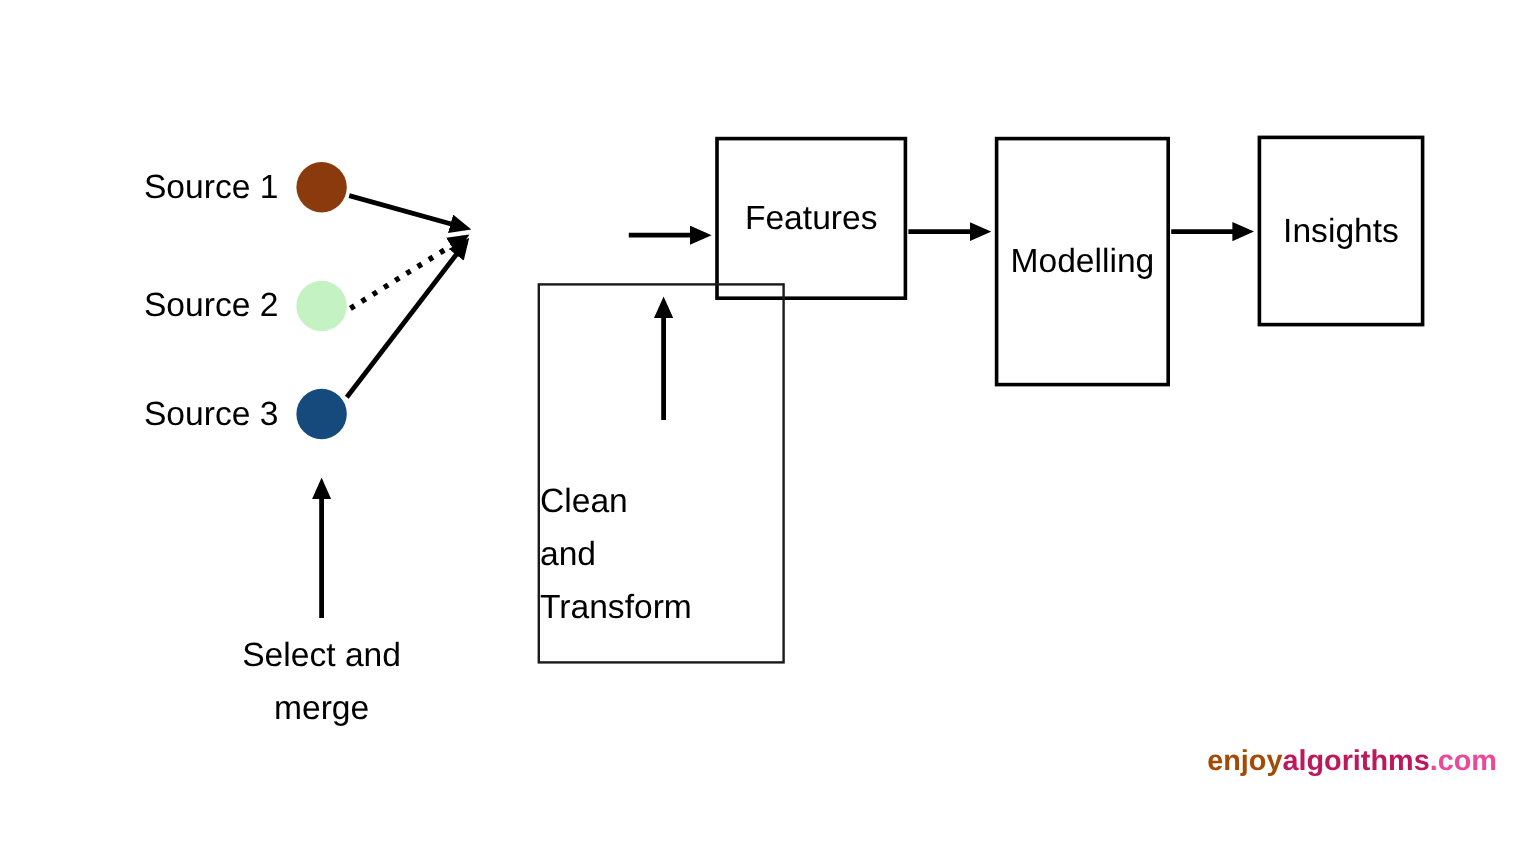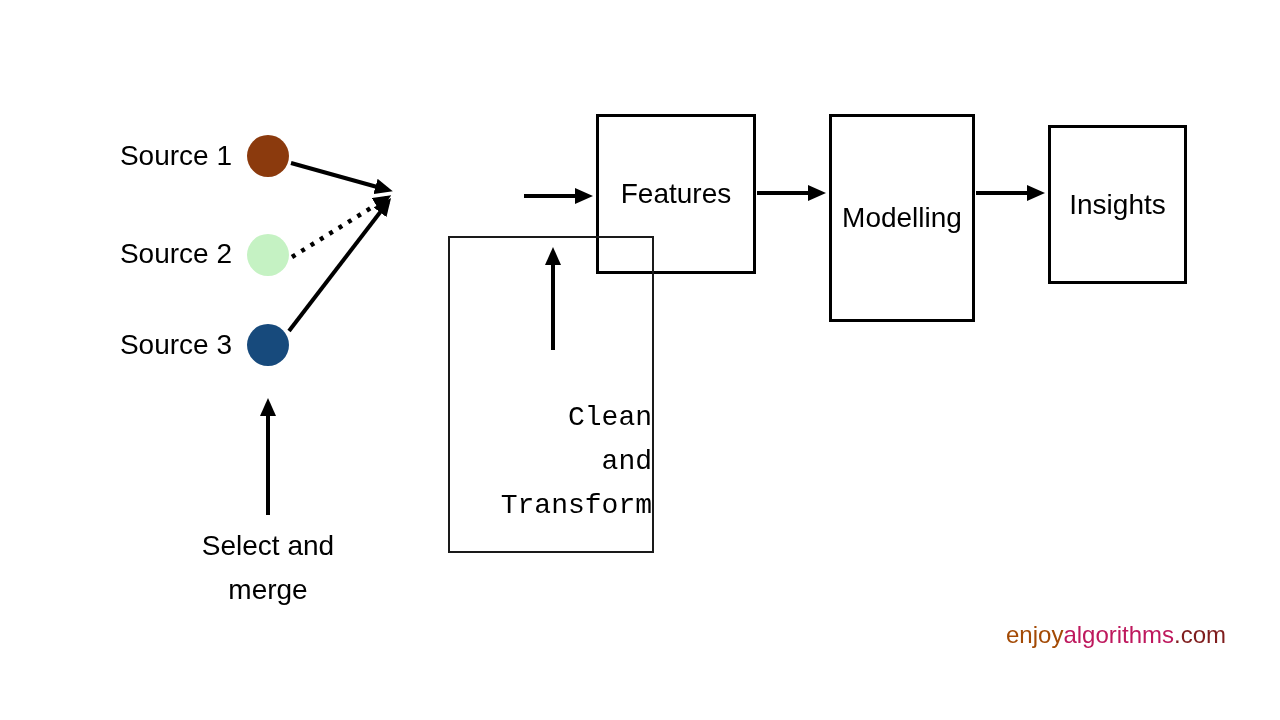--- a/index.html
+++ b/index.html
@@ -105,7 +105,7 @@
   <div class="src-dot" style="left: 247px; top: 234px; background-color: rgb(197, 242, 195);"></div>
   <div class="src-dot" style="left: 247px; top: 324px; background-color: rgb(23, 74, 124);"></div>
 
-  <div class="node-box" style="left:596px; top:114px; width:160px; height:160px;">
+  <div class="node-box" style="left:596px; top:114px; width:160px; height:136px;">
     <span>Features</span>
   </div>
   <div class="node-box" style="left:829px; top:114px; width:146px; height:208px;">

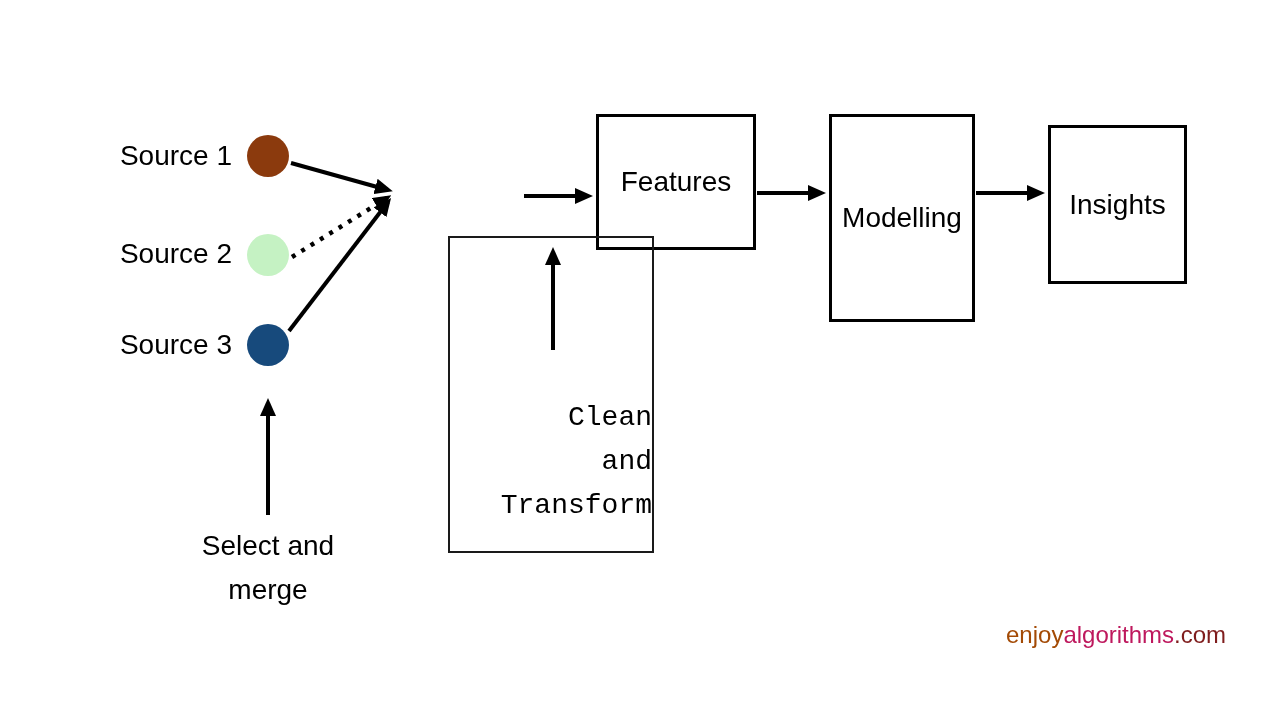--- a/index.html
+++ b/index.html
@@ -111,7 +111,7 @@
   <div class="node-box" style="left:829px; top:114px; width:146px; height:208px;">
     <span>Modelling</span>
   </div>
-  <div class="node-box" style="left:1048px; top:113px; width:139px; height:159px;margin-top:12px;">
+  <div class="node-box" style="left:1048px; top:113px; width:139px; height:159px;">
     <span>Insights</span>
   </div>
 

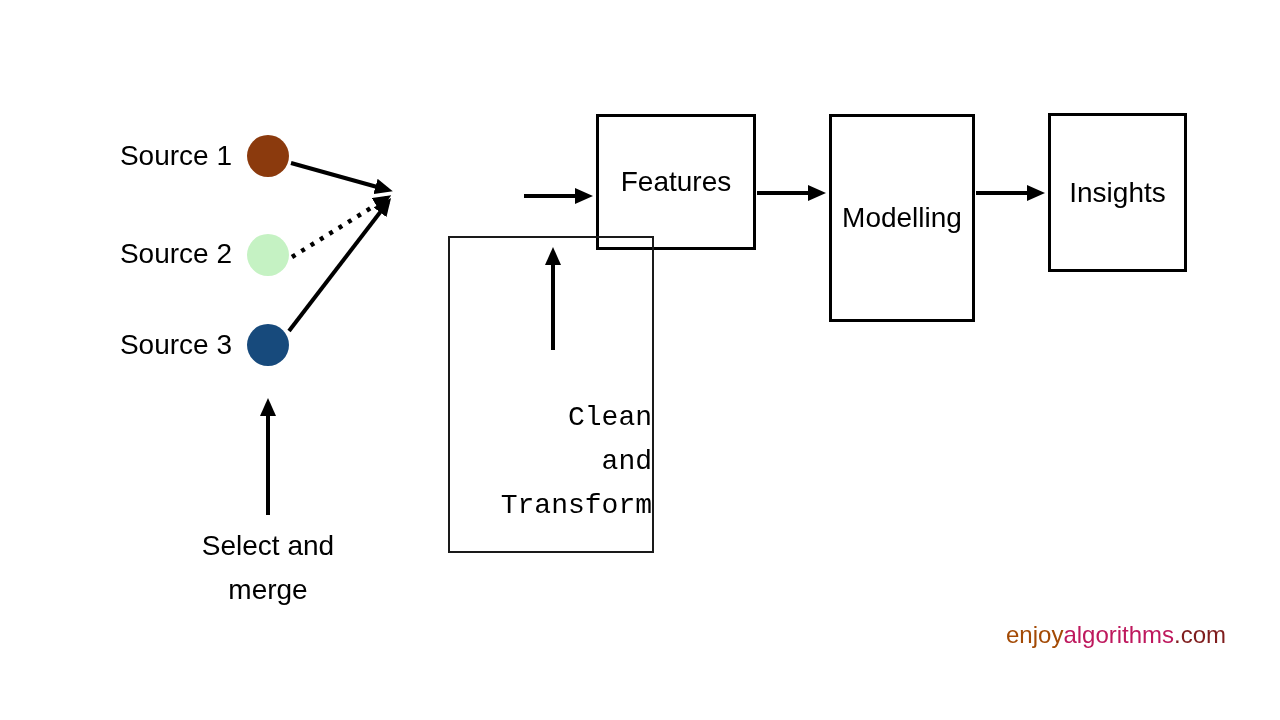--- a/index.html
+++ b/index.html
@@ -49,11 +49,10 @@
     position: absolute;
     border: 2px solid #1a1a1a;
     background: transparent;
-    text-align: right;
+    text-align: left;
     font-size: 28px;
     line-height: 44px;
     white-space: pre-line;
-    font-family: Liberation Mono, monospace;
   }
   .thin-box .thin-box-label {
     display: block;

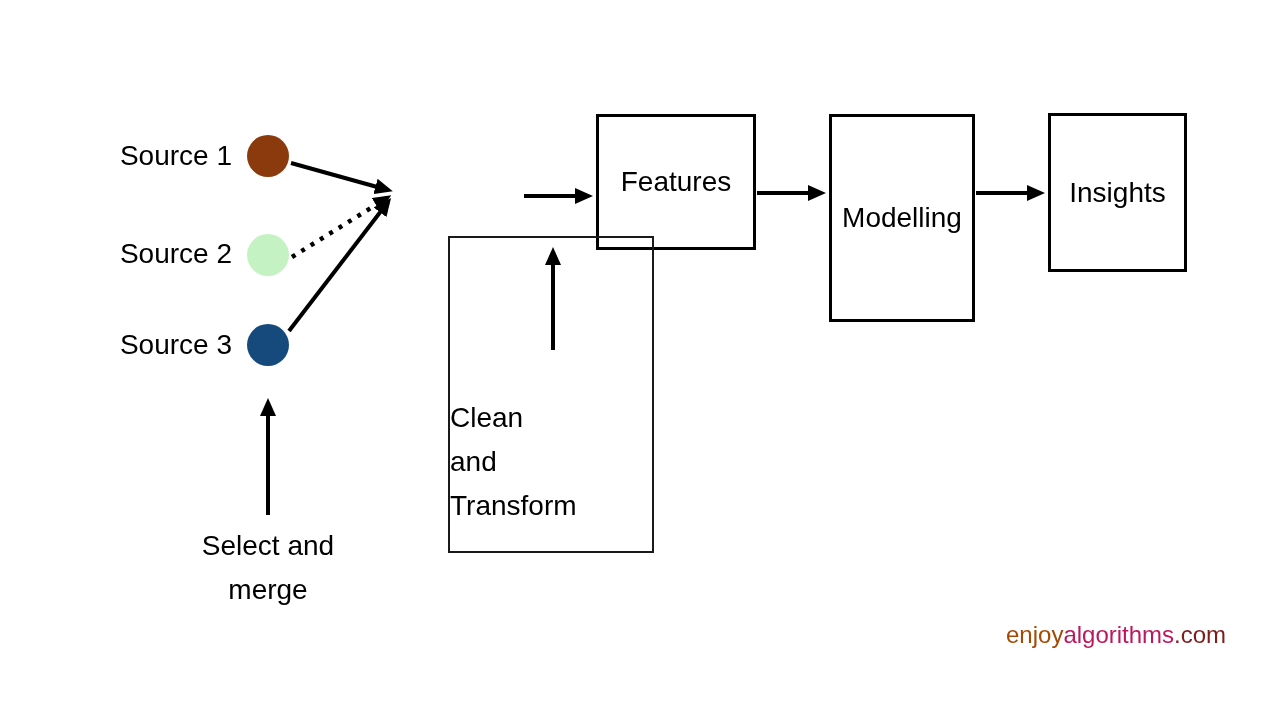--- a/index.html
+++ b/index.html
@@ -73,7 +73,7 @@
     font-size: 24px;
     white-space: nowrap;
   }
-  .watermark span { font-weight: 400; }
+  .watermark span { font-weight: 700; }
 </style>
 </head>
 <body>

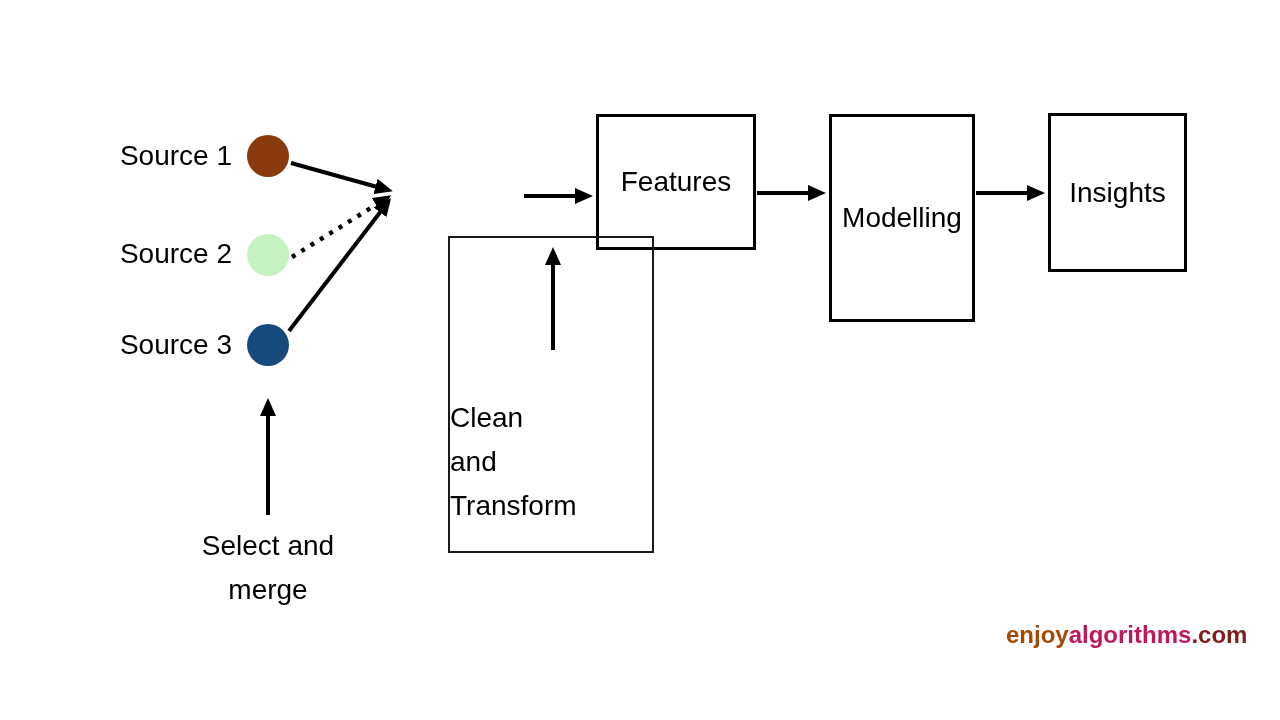--- a/index.html
+++ b/index.html
@@ -124,7 +124,7 @@
 merge</div>
 
   <div class="watermark">
-    <span style="color: rgb(163, 74, 5);">enjoy</span><span style="color: #be185d;">algorithms</span><span style="color: #7f1d1d;">.com</span>
+    <span style="color: rgb(163, 74, 5);">enjoy</span><span style="color: #be185d;">algorithms</span><span style="color: #ec4899;">.com</span>
   </div>
 
 </div>

